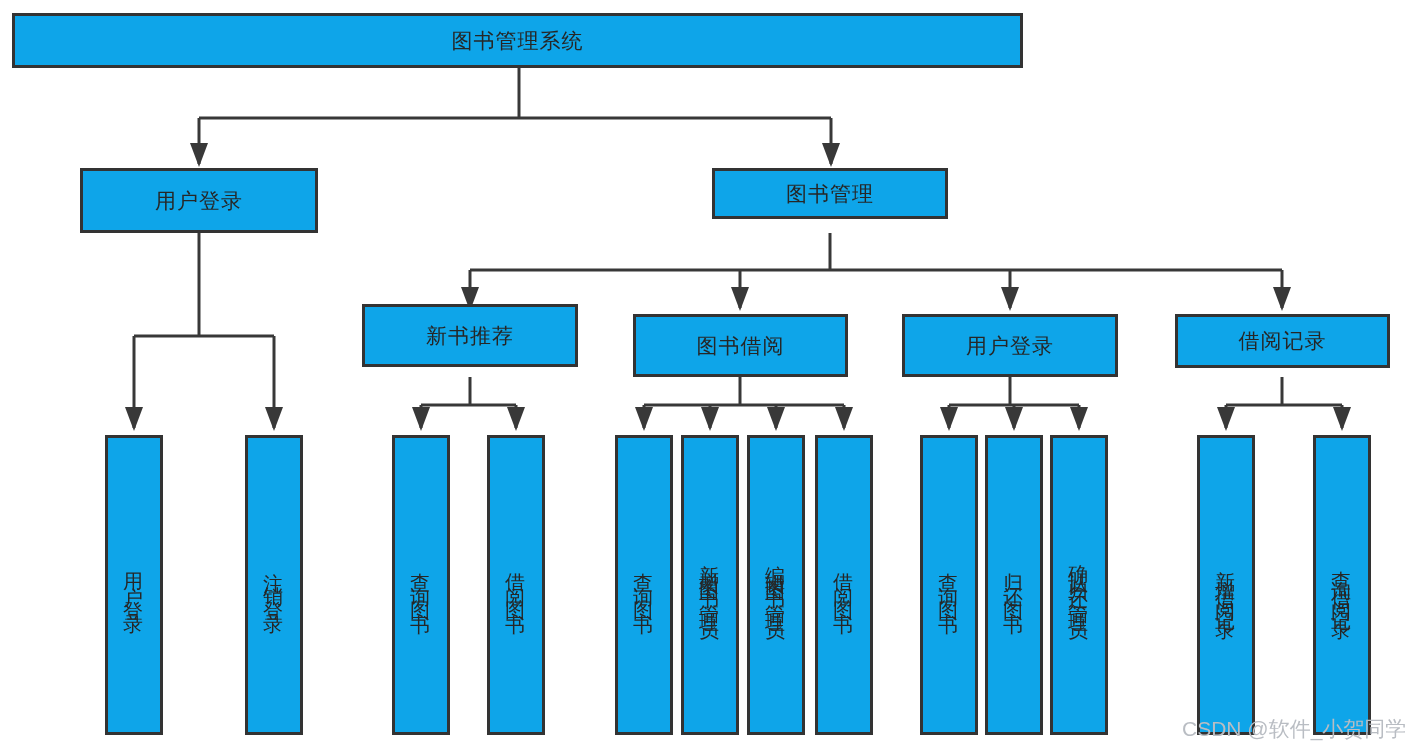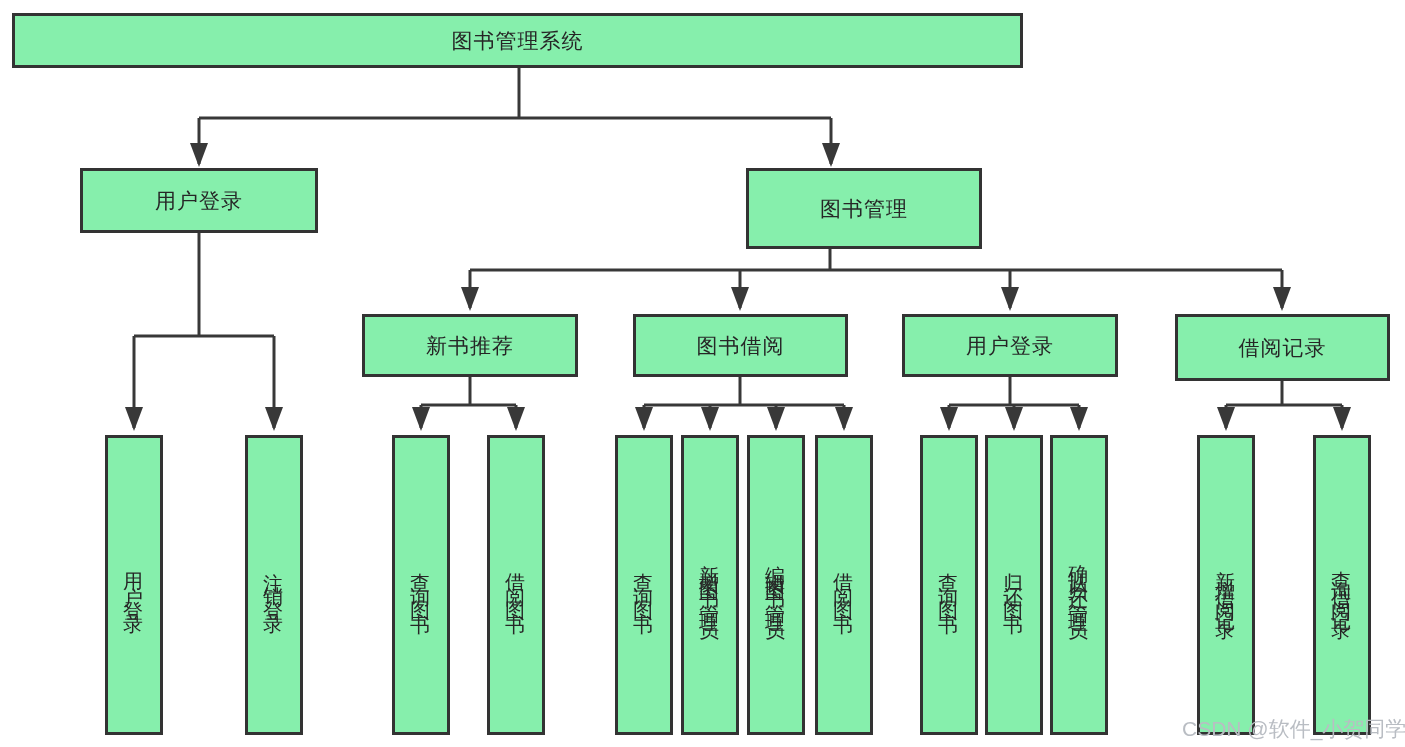--- a/index.html
+++ b/index.html
@@ -11,7 +11,7 @@
   .canvas{position:absolute;inset:0;}
   svg.connectors{position:absolute;left:0;top:0;width:1405px;height:747px;}
   .box{
-    position:absolute;box-sizing:border-box;background:#86efac;
+    position:absolute;box-sizing:border-box;background:#0ea5e9;
     border:3px solid #333333;display:flex;align-items:center;justify-content:center;
     color:#262626;
   }

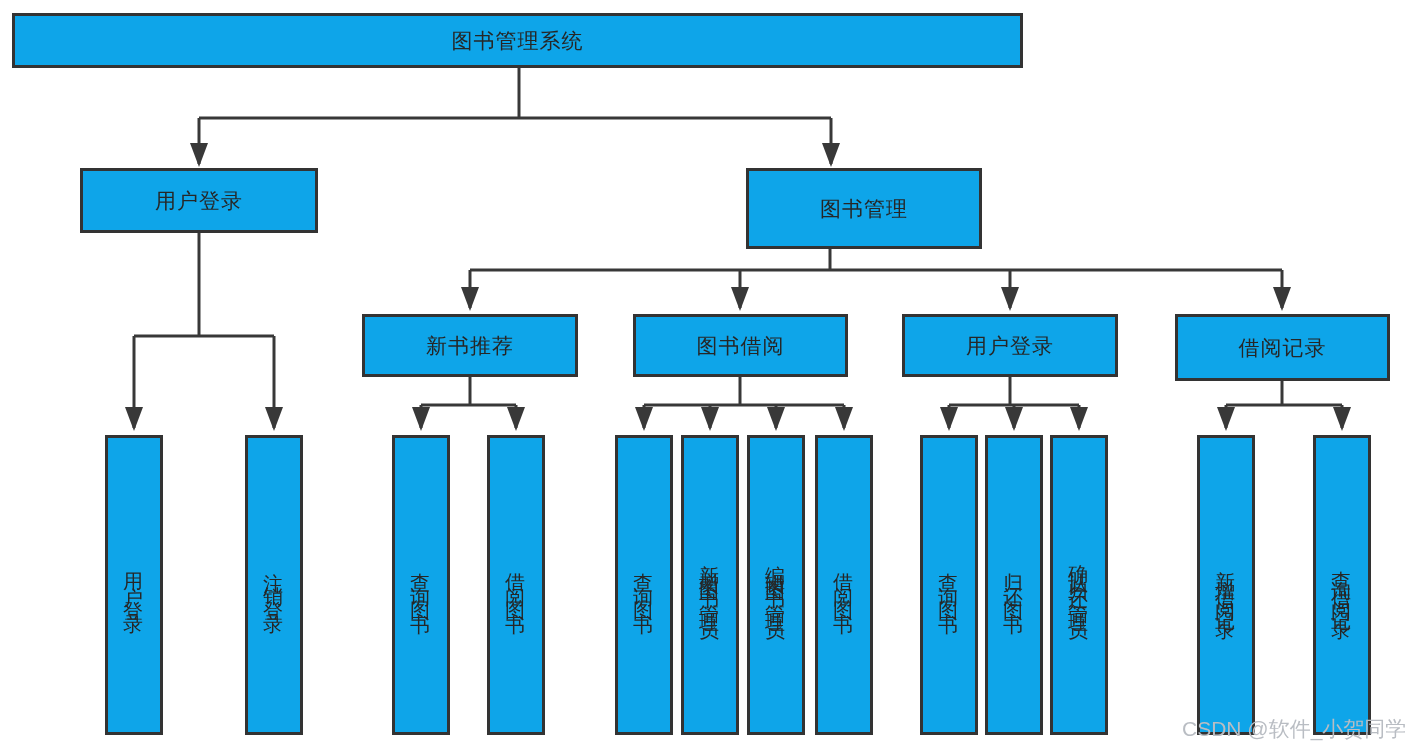--- a/index.html
+++ b/index.html
@@ -90,7 +90,7 @@
   <div class="box h" style="left:80px;top:168px;width:238px;height:65px;">
     <span>用户登录</span>
   </div>
-  <div class="box h" style="left:712px;top:168px;width:236px;height:81px;margin-left:34px;">
+  <div class="box h" style="left:712px;top:168px;width:236px;height:51px;">
     <span>图书管理</span>
   </div>
 

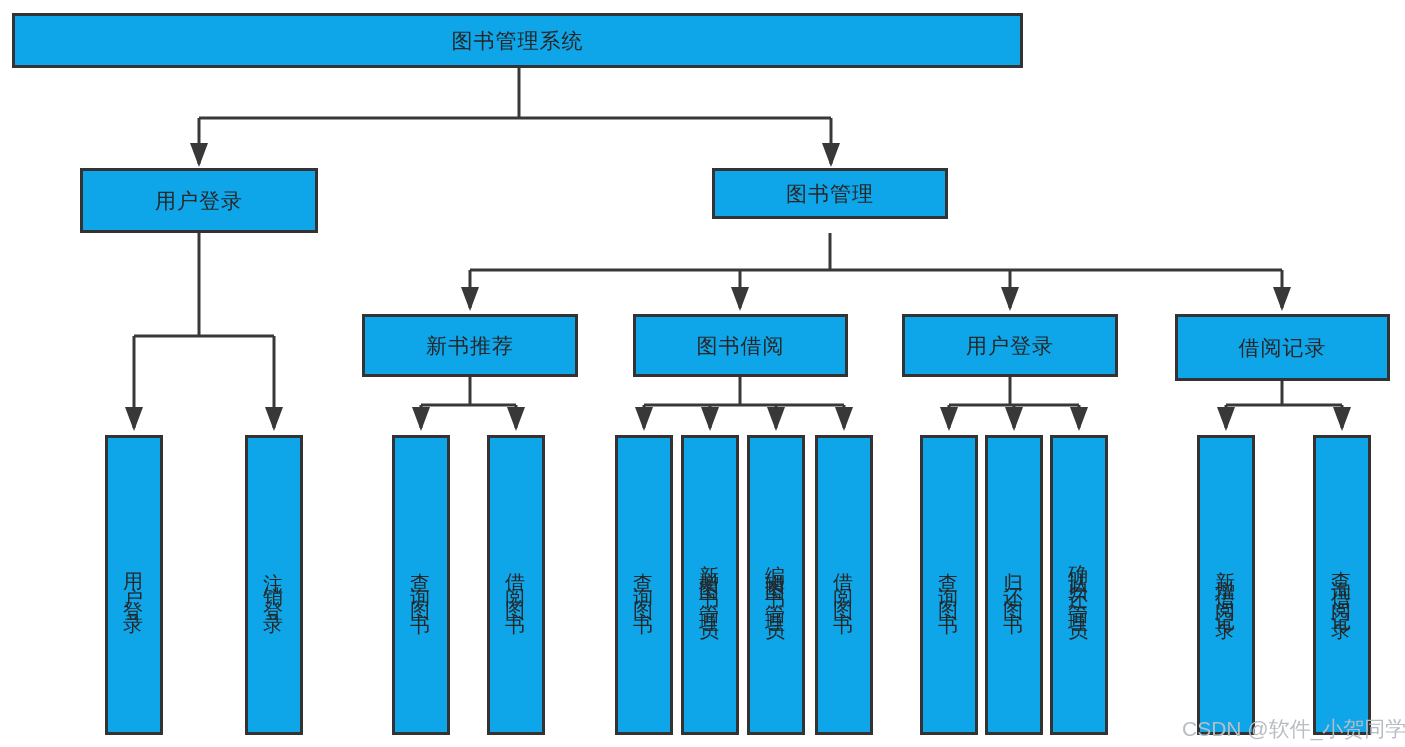--- a/index.html
+++ b/index.html
@@ -94,7 +94,7 @@
     <span>图书管理</span>
   </div>
 
-  <div class="box h" style="left:362px;top:314px;width:216px;height:63px;">
+  <div class="box h" style="left:362px;top:304px;width:216px;height:63px;">
     <span>新书推荐</span>
   </div>
   <div class="box h" style="left:633px;top:314px;width:215px;height:63px;text-align:right;">

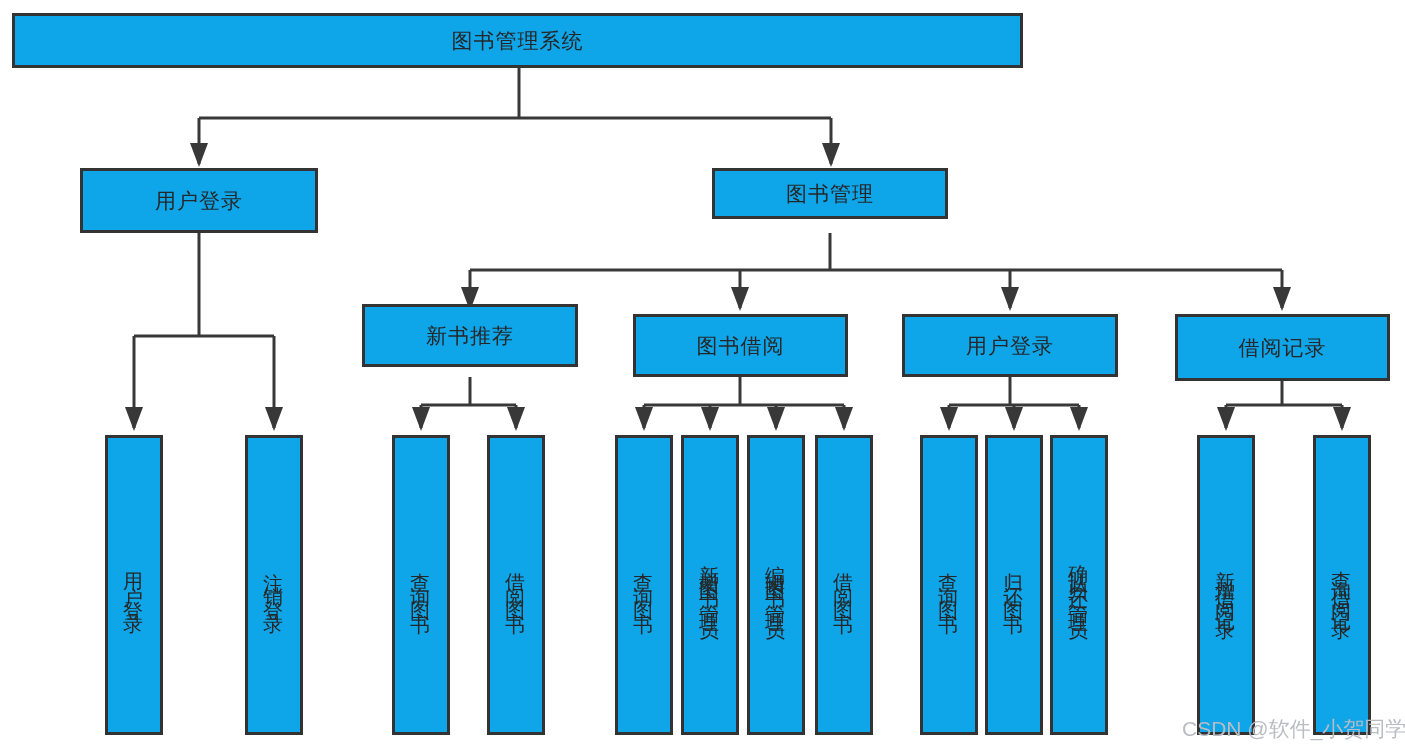--- a/index.html
+++ b/index.html
@@ -103,7 +103,7 @@
   <div class="box h" style="left:902px;top:314px;width:216px;height:63px;">
     <span>用户登录</span>
   </div>
-  <div class="box h" style="left:1175px;top:314px;width:215px;height:67px;text-align:center;">
+  <div class="box h" style="left:1175px;top:314px;width:215px;height:54px;text-align:center;">
     <span>借阅记录</span>
   </div>
 

